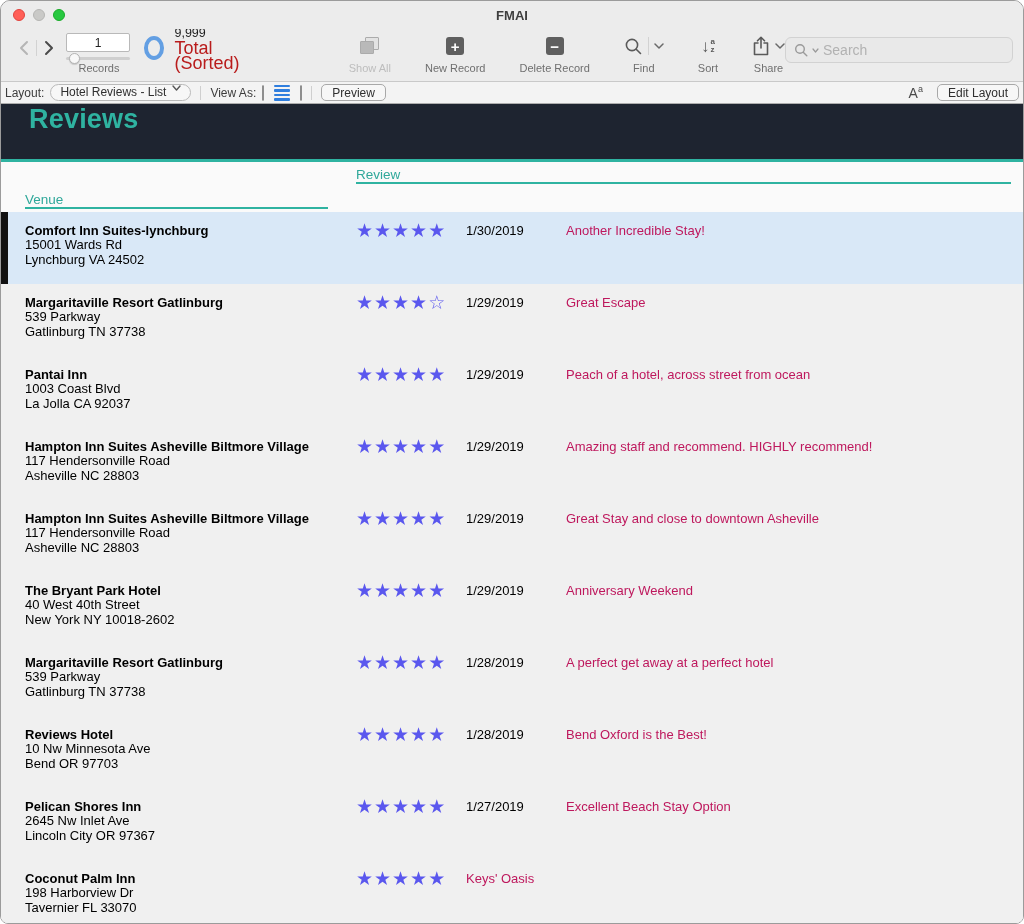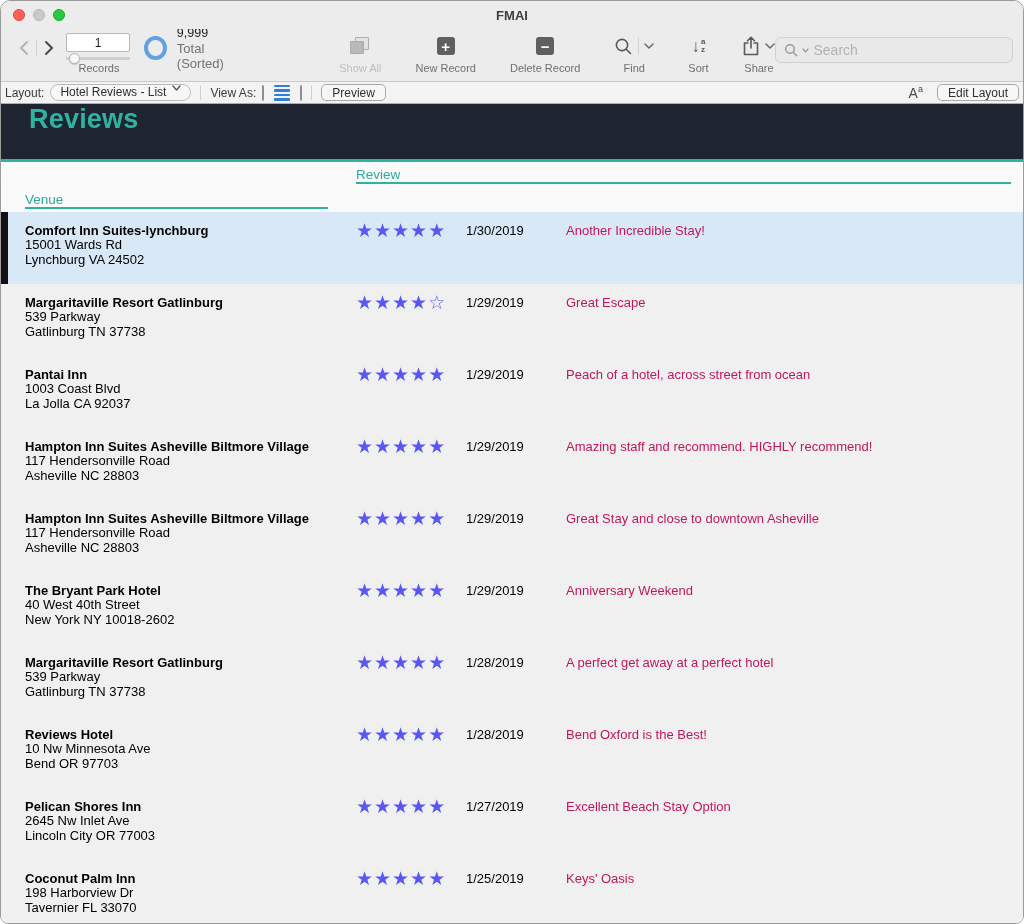--- a/index.html
+++ b/index.html
@@ -51,7 +51,7 @@
   .pie { width:24px; height:24px; border-radius:50%; border:4.5px solid #639fe3; margin-right:10px; }
   .totals { display:flex; flex-direction:column; justify-content:center; }
   .totals .num { font-size:12.5px; color:#1d1d1d; line-height:15px; }
-  .totals .lbl { font-size:13px; color:#737373; line-height:15px; }
+  .totals .lbl { font-size:18px; color:#b91c1c; line-height:15px; }
   .records-label { font-size:11px; color:#6f6f6f; text-align:center; margin-top:-1px; width:160px; }
 
   .tb-buttons { display:flex; align-items:flex-start; margin-left:90px; gap:34px; }

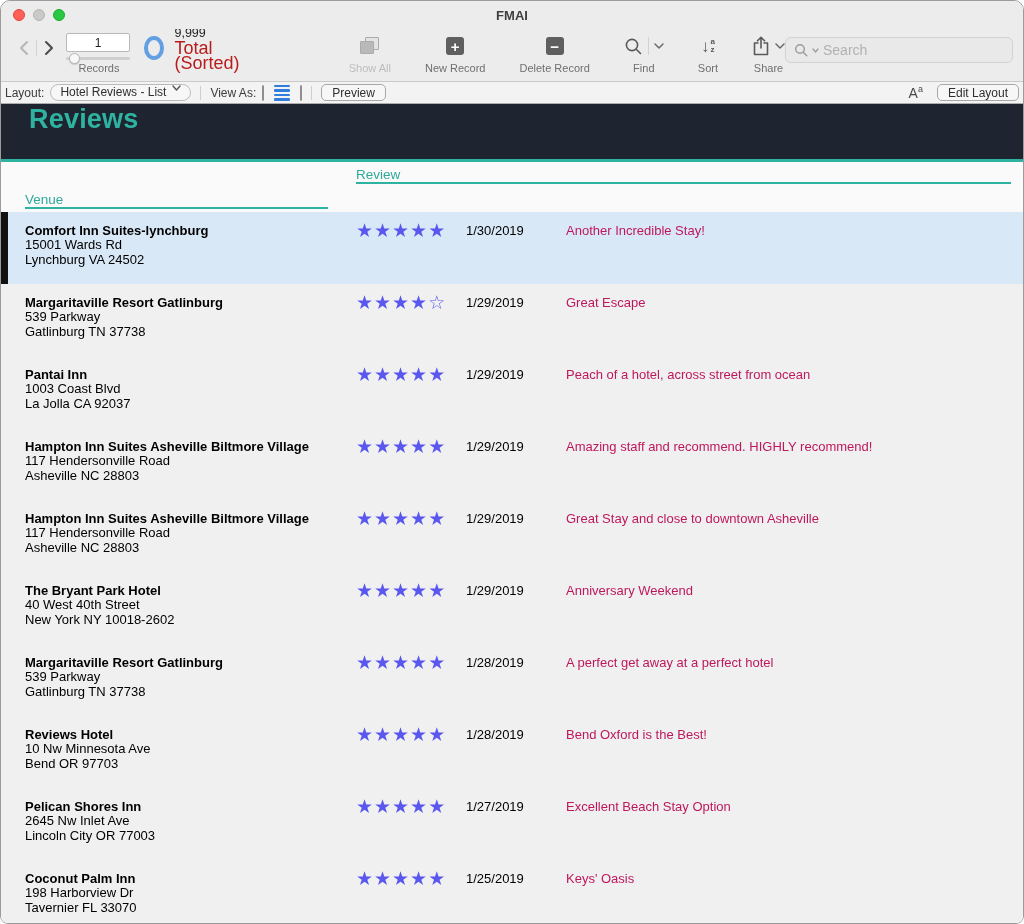--- a/index.html
+++ b/index.html
@@ -422,7 +422,7 @@
     <div class="venue-cell">
       <div class="venue-name">Pelican Shores Inn</div>
       <div class="venue-addr">2645 Nw Inlet Ave</div>
-      <div class="venue-addr">Lincoln City OR 77003</div>
+      <div class="venue-addr">Lincoln City OR 97367</div>
     </div>
     <div class="stars">★★★★★</div>
     <div class="rdate">1/27/2019</div>

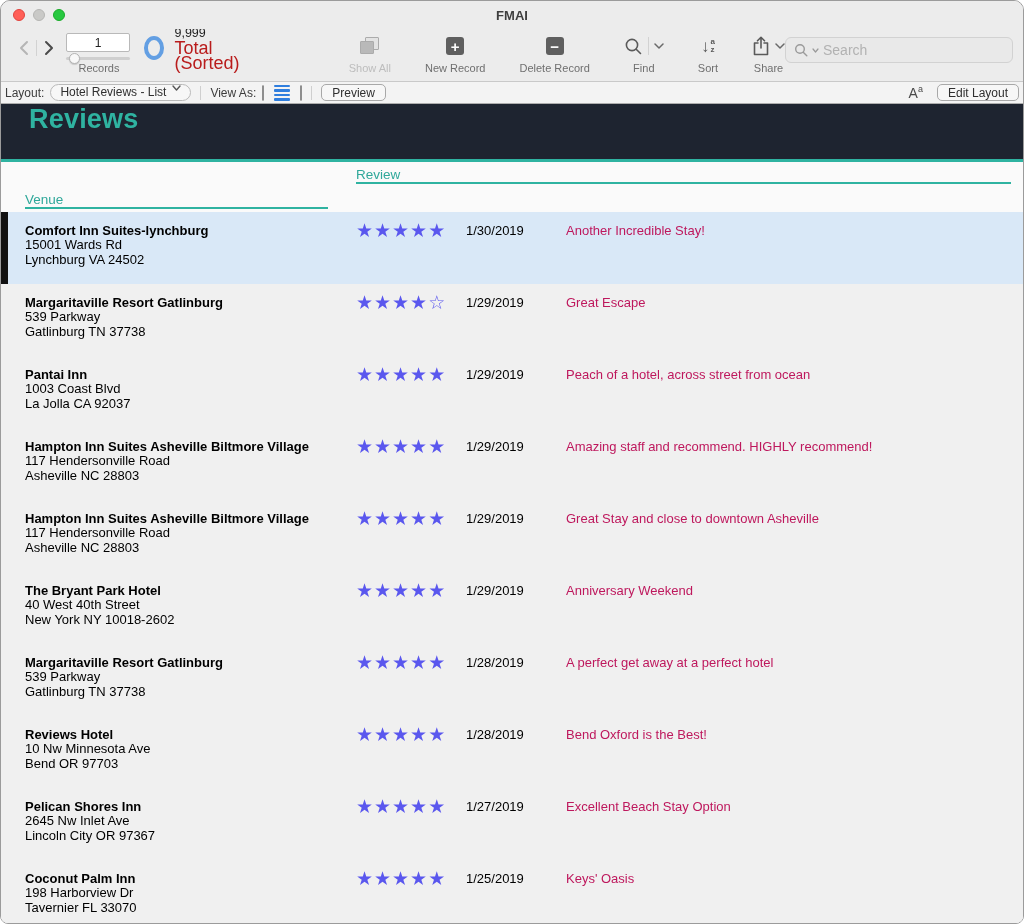--- a/index.html
+++ b/index.html
@@ -436,7 +436,6 @@
       <div class="venue-addr">Tavernier FL 33070</div>
     </div>
     <div class="stars">★★★★★</div>
-    <div class="rdate">1/25/2019</div>
     <div class="rtitle">Keys' Oasis</div>
   </div>
 </div>

